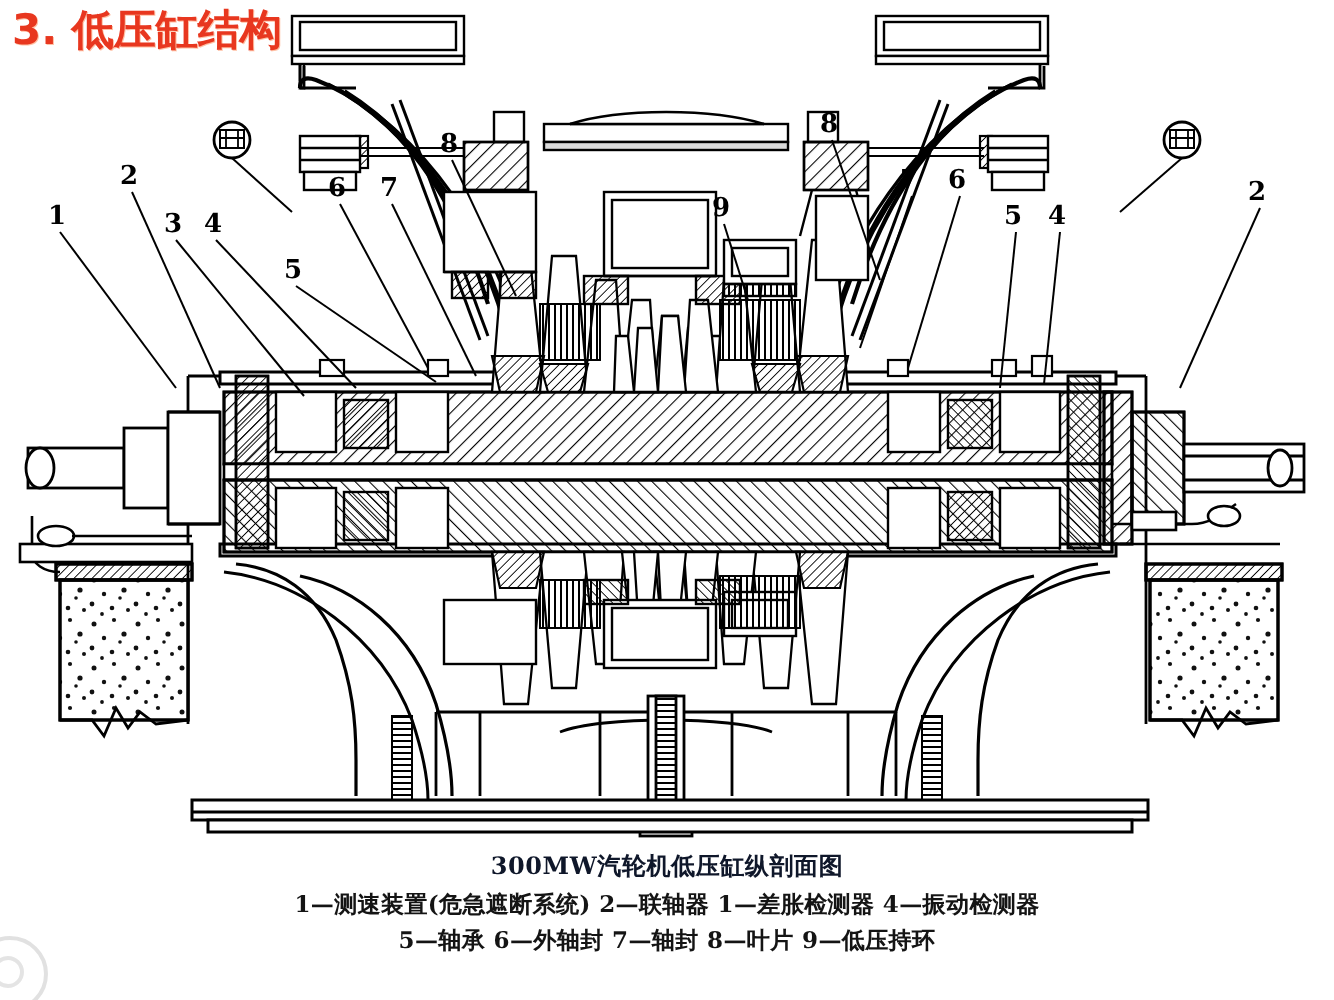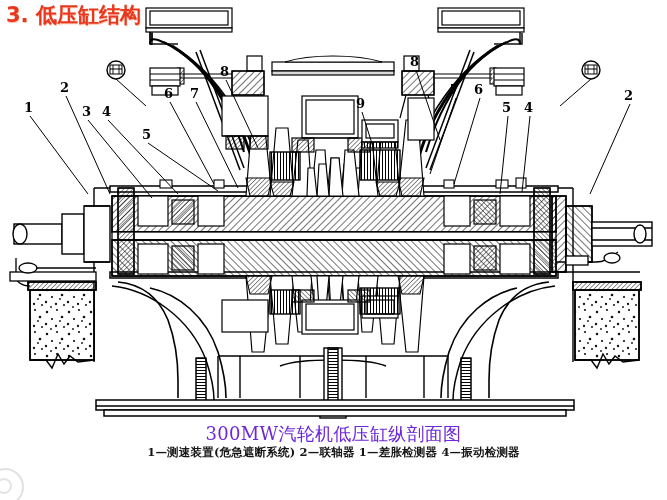--- a/index.html
+++ b/index.html
@@ -33,7 +33,7 @@
   }
   #fig-title{
     font-family:"DejaVu Serif","Liberation Serif",serif;
-    font-size:18px;font-weight:normal;color:#6d28d9;
+    font-size:12px;font-weight:bold;color:#0f172a;
     line-height:19px;letter-spacing:0.3px;
   }
   .legend-line{

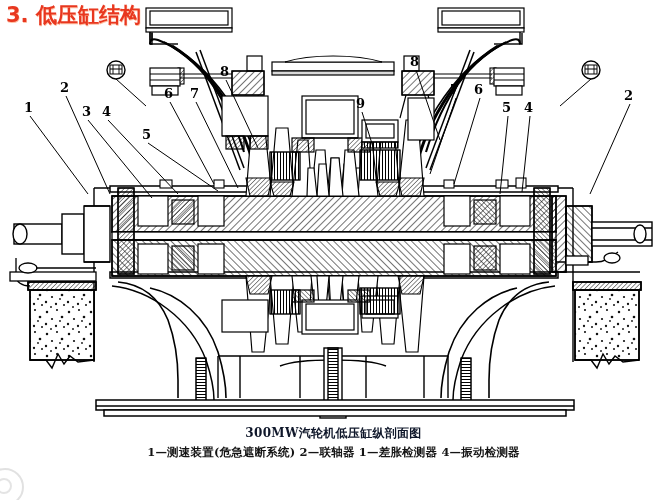--- a/index.html
+++ b/index.html
@@ -479,6 +479,7 @@
   <div id="caption">
     <div id="fig-title">300MW汽轮机低压缸纵剖面图</div>
     <div class="legend-line">1—测速装置(危急遮断系统)    2—联轴器   1—差胀检测器   4—振动检测器</div>
+    <div class="legend-line">5—轴承   6—外轴封   7—轴封   8—叶片   9—低压持环</div>
   </div>
 
   <div id="watermark"></div>

